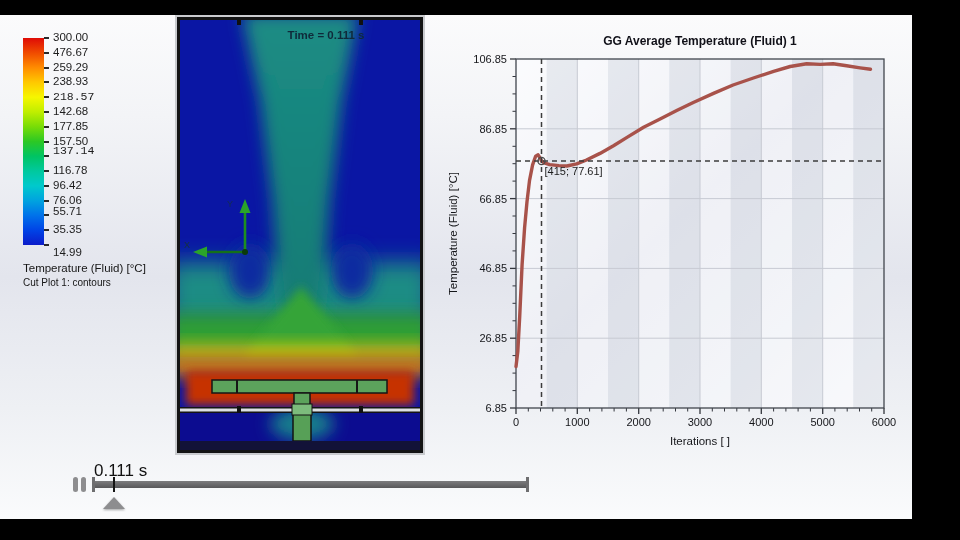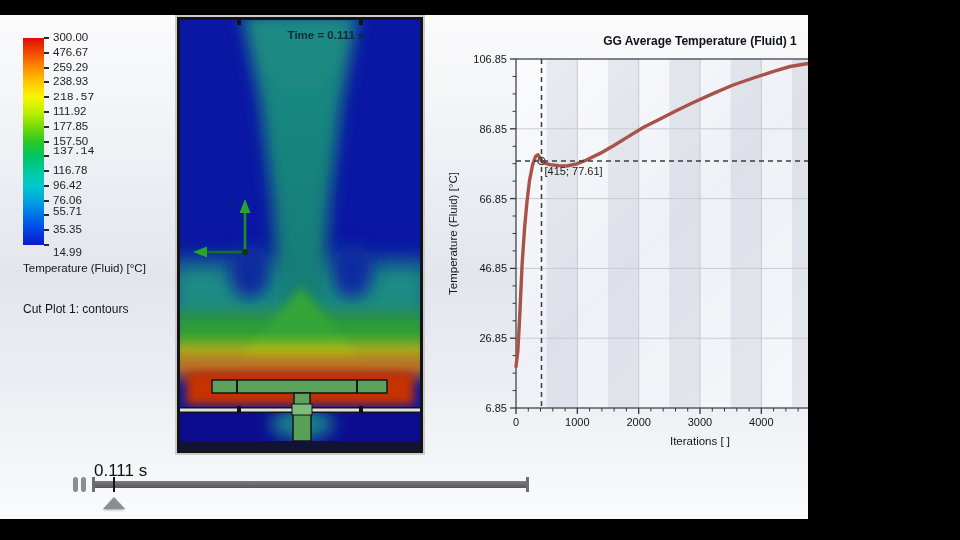--- a/index.html
+++ b/index.html
@@ -4,7 +4,7 @@
 <style>
   html,body{margin:0;padding:0;background:#000;}
   *{box-sizing:border-box;}
-  .stage{position:relative;width:808px;height:540px;overflow:hidden;background:#4d7c0f;
+  .stage{position:relative;width:912px;height:540px;overflow:hidden;background:#4d7c0f;
          font-family:"Liberation Sans", sans-serif;padding-left:48px;}
   .bar{position:absolute;left:0;width:960px;background:#000;}
   .bar.top{top:0;height:15px;}

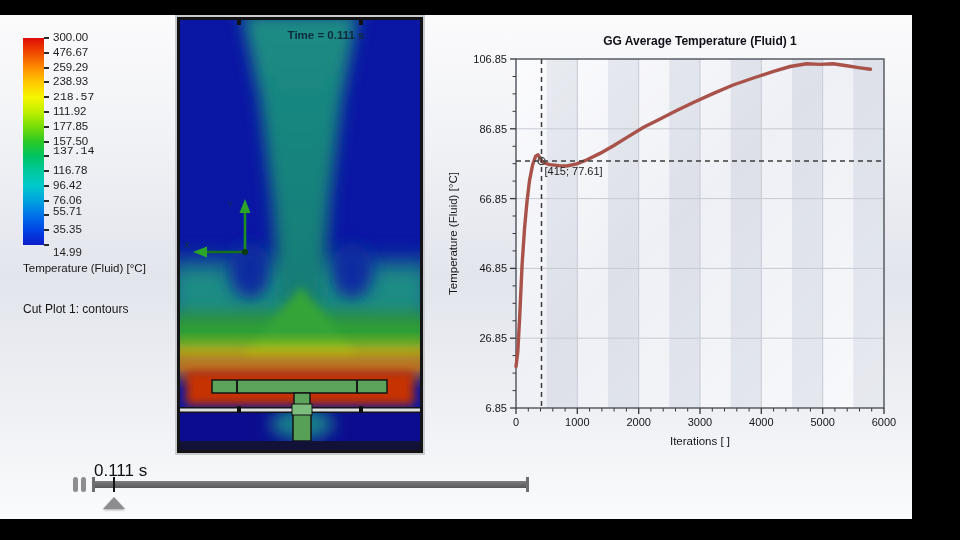--- a/index.html
+++ b/index.html
@@ -59,7 +59,7 @@
         <div class="lg-tick" style="left: 44px; top: 81.1429px;"></div>
         <div class="lg-val" style="top: 75.1429px; font-family: Liberation Mono, monospace;">218.57</div>
         <div class="lg-tick" style="left: 44px; top: 95.9286px;"></div>
-        <div class="lg-val" style="top: 89.9286px;">111.92</div>
+        <div class="lg-val" style="top: 89.9286px;">142.68</div>
         <div class="lg-tick" style="left: 44px; top: 110.714px;"></div>
         <div class="lg-val" style="top: 104.714px;">177.85</div>
         <div class="lg-tick" style="left: 44px; top: 125.5px;"></div>

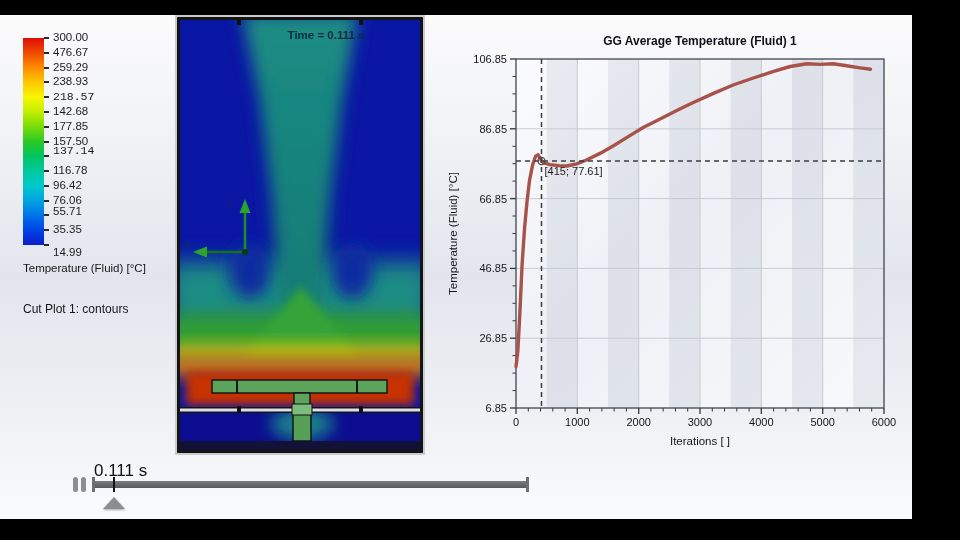--- a/index.html
+++ b/index.html
@@ -17,7 +17,7 @@
   .lg-tick{position:absolute;width:5px;height:2px;background:#2a2a2a;}
   .lg-val{position:absolute;left:53px;font-size:11.5px;color:#1c1c1c;white-space:nowrap;}
   .legend-title{position:absolute;left:23px;top:247px;font-size:11.5px;color:#161616;white-space:nowrap;}
-  .legend-subtitle{position:absolute;left:23px;top:287px;font-size:12px;color:#161616;white-space:nowrap;}
+  .legend-subtitle{position:absolute;left:23px;top:262px;font-size:10px;color:#161616;white-space:nowrap;}
   
   .vframe{position:absolute;left:175px;top:15px;width:250px;height:440px;background:#c9cbce;padding:2px;}
   .vframe-inner{width:246px;height:436px;background:#141414;padding:3px;position:relative;}

